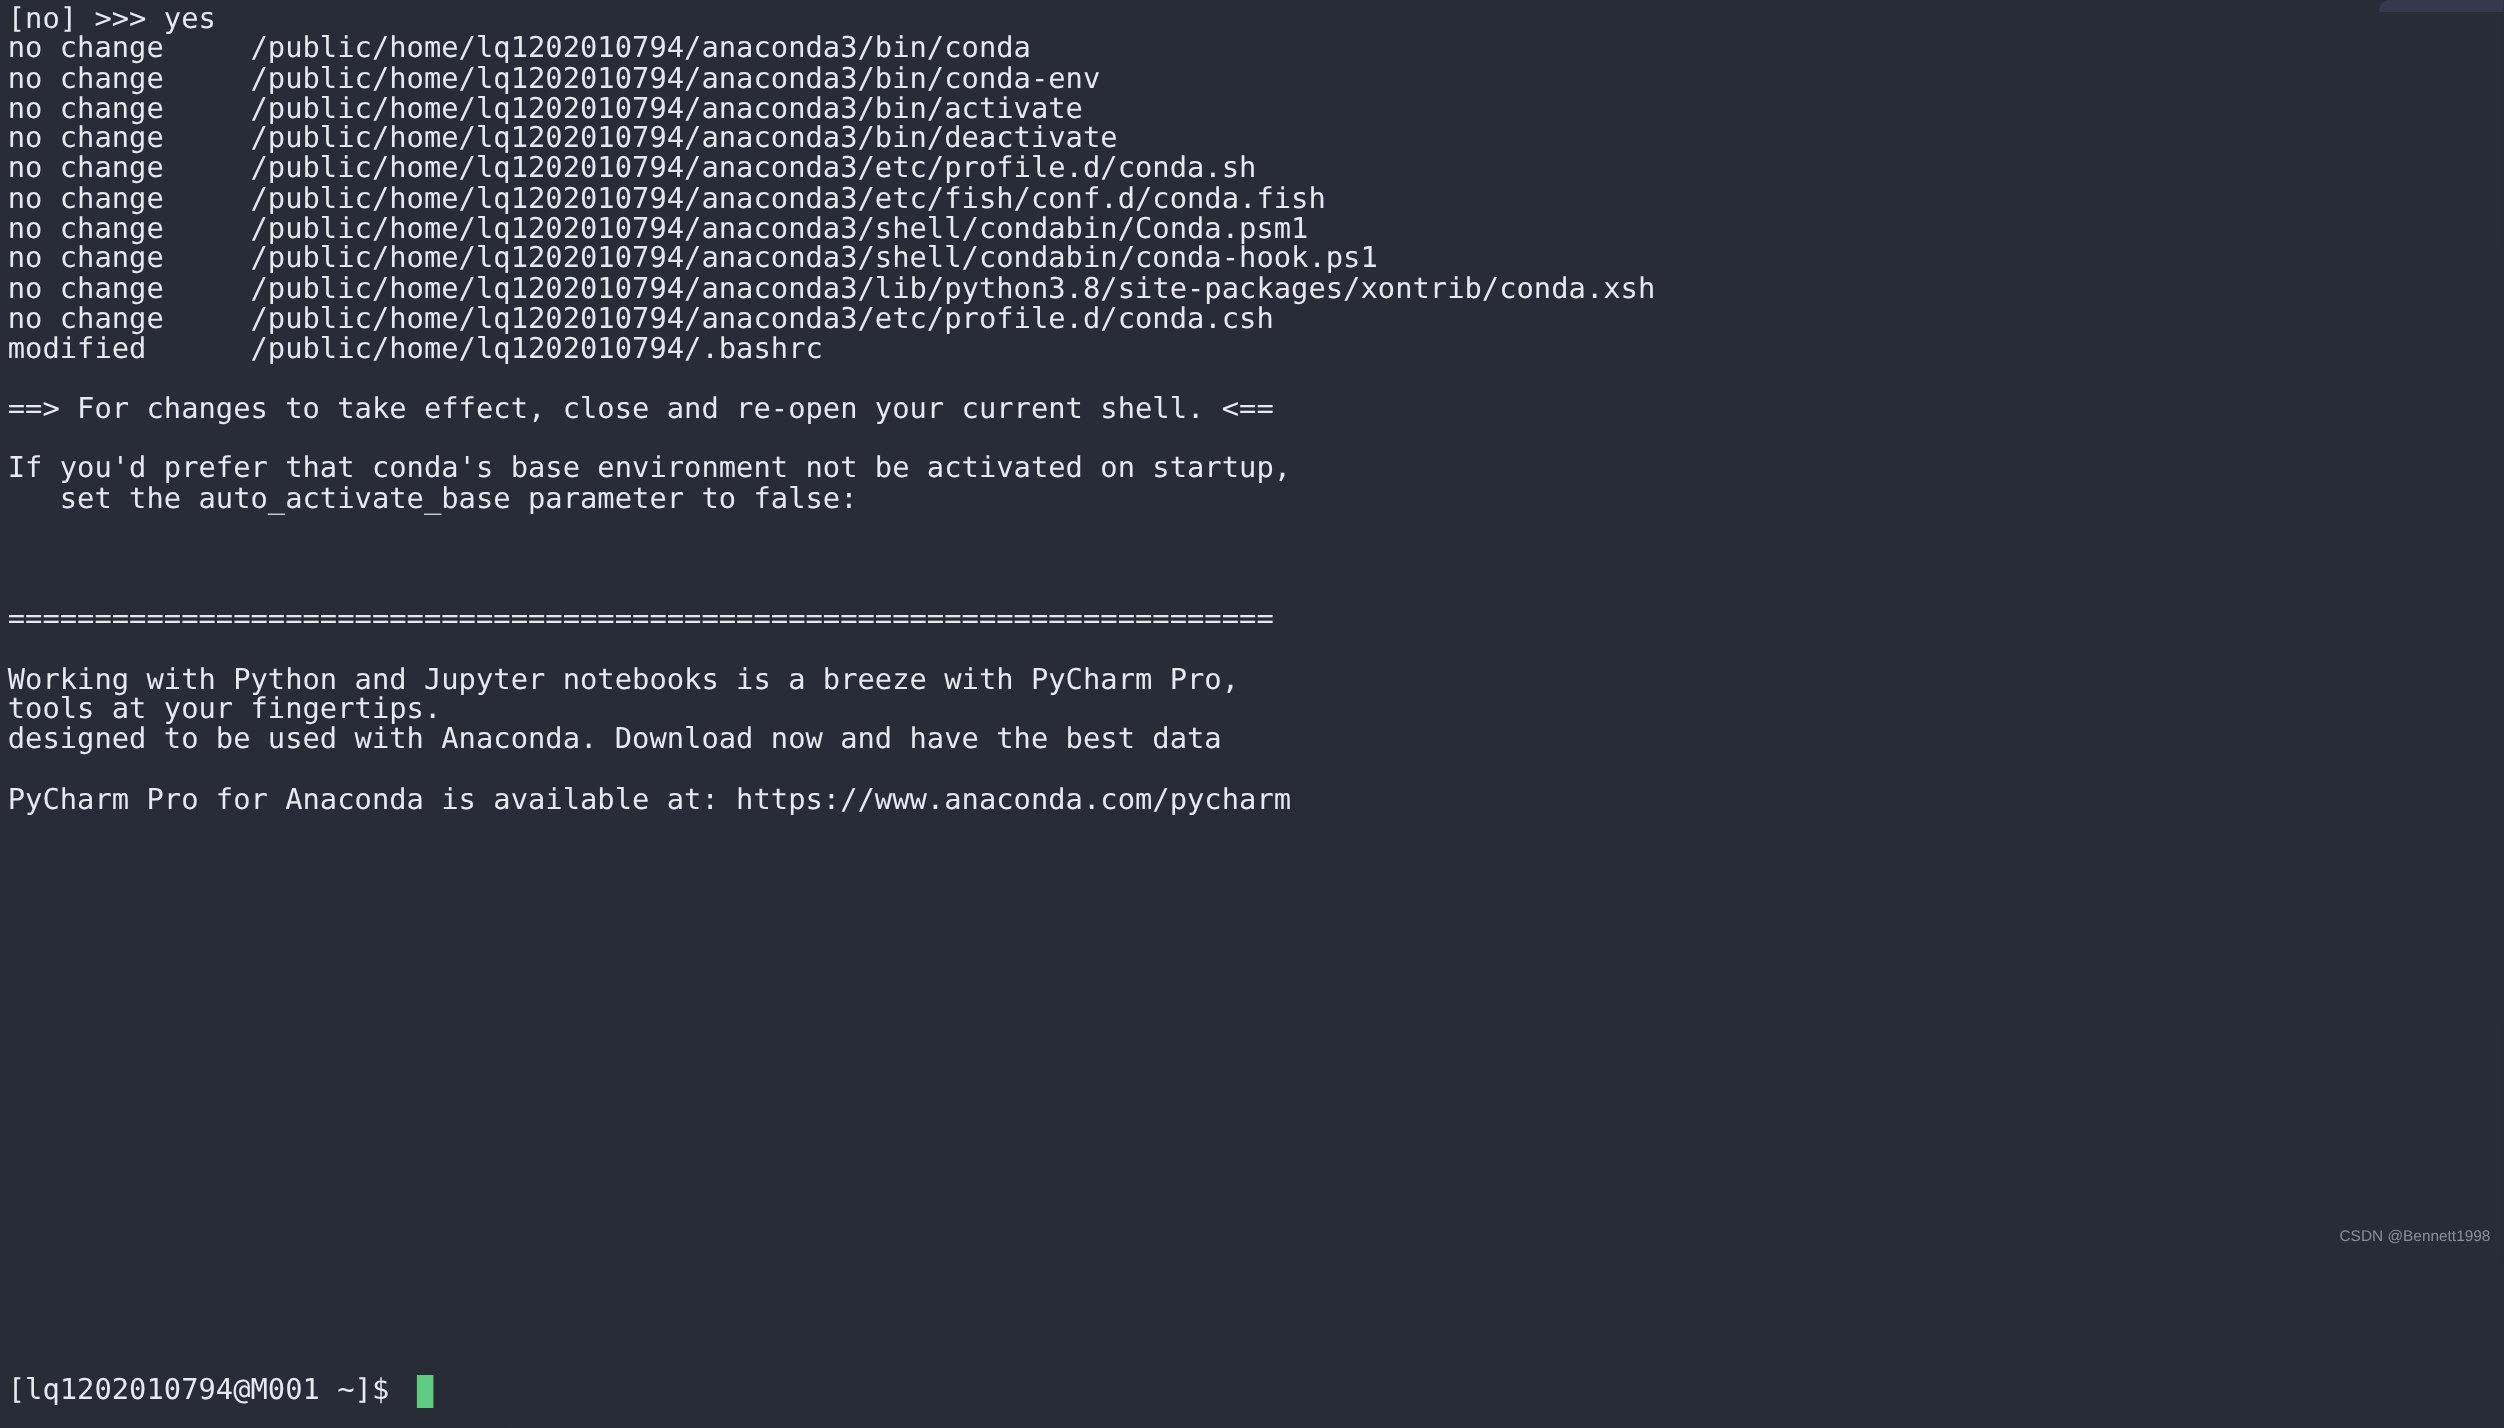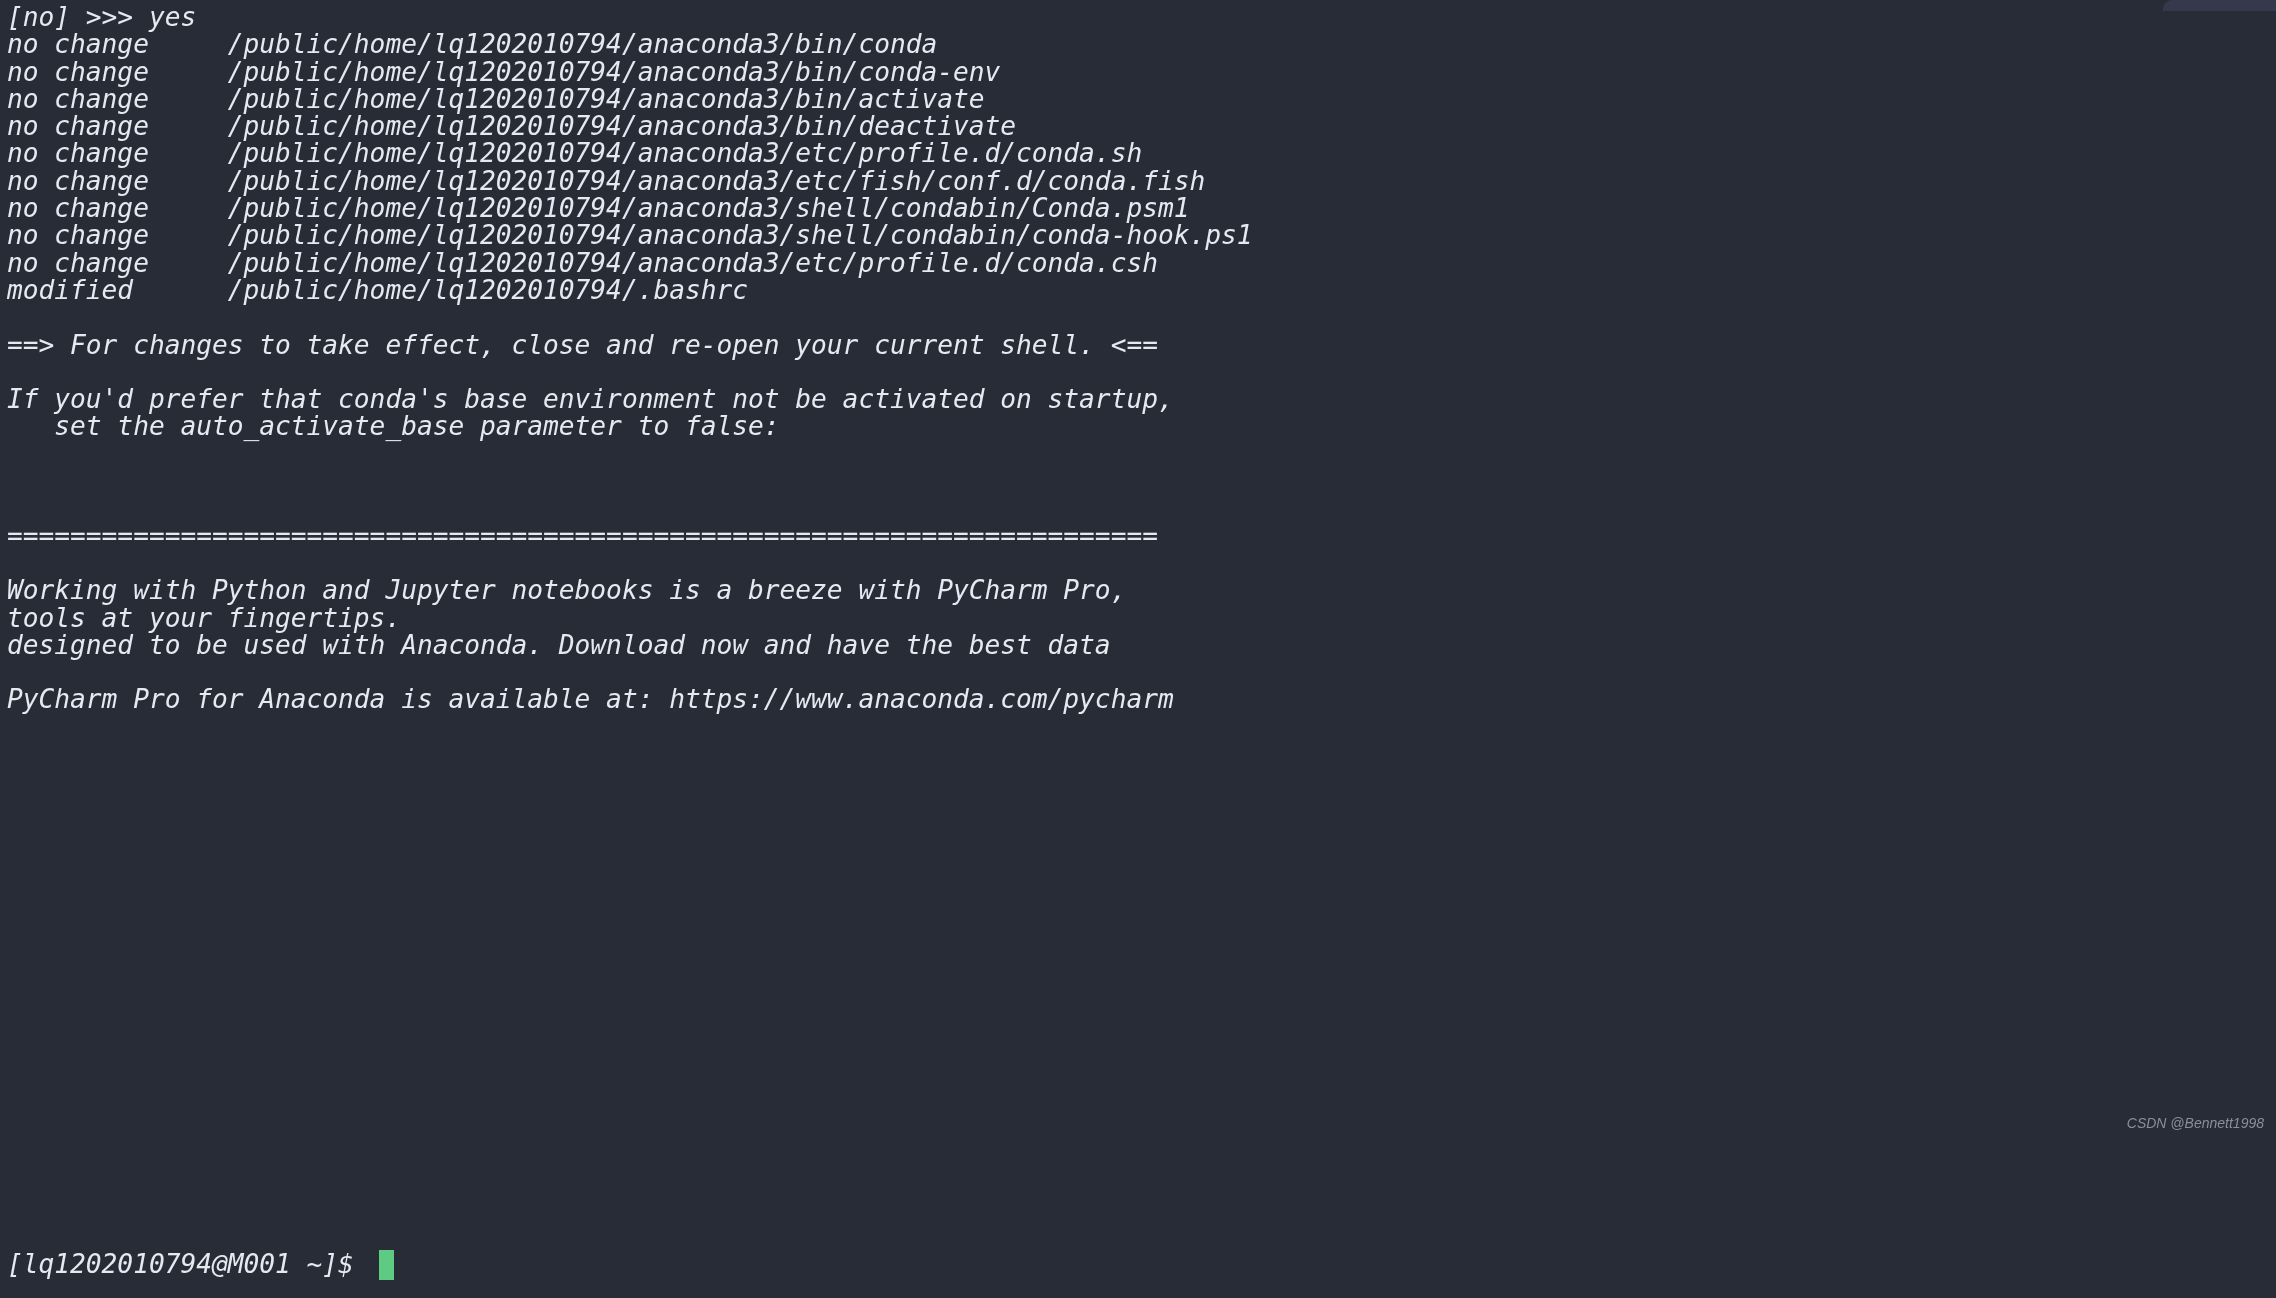--- a/index.html
+++ b/index.html
@@ -21,7 +21,6 @@
     height: 1142px;
     background: #282c37;
     box-sizing: border-box;
-    font-style: italic;
   }
 
   

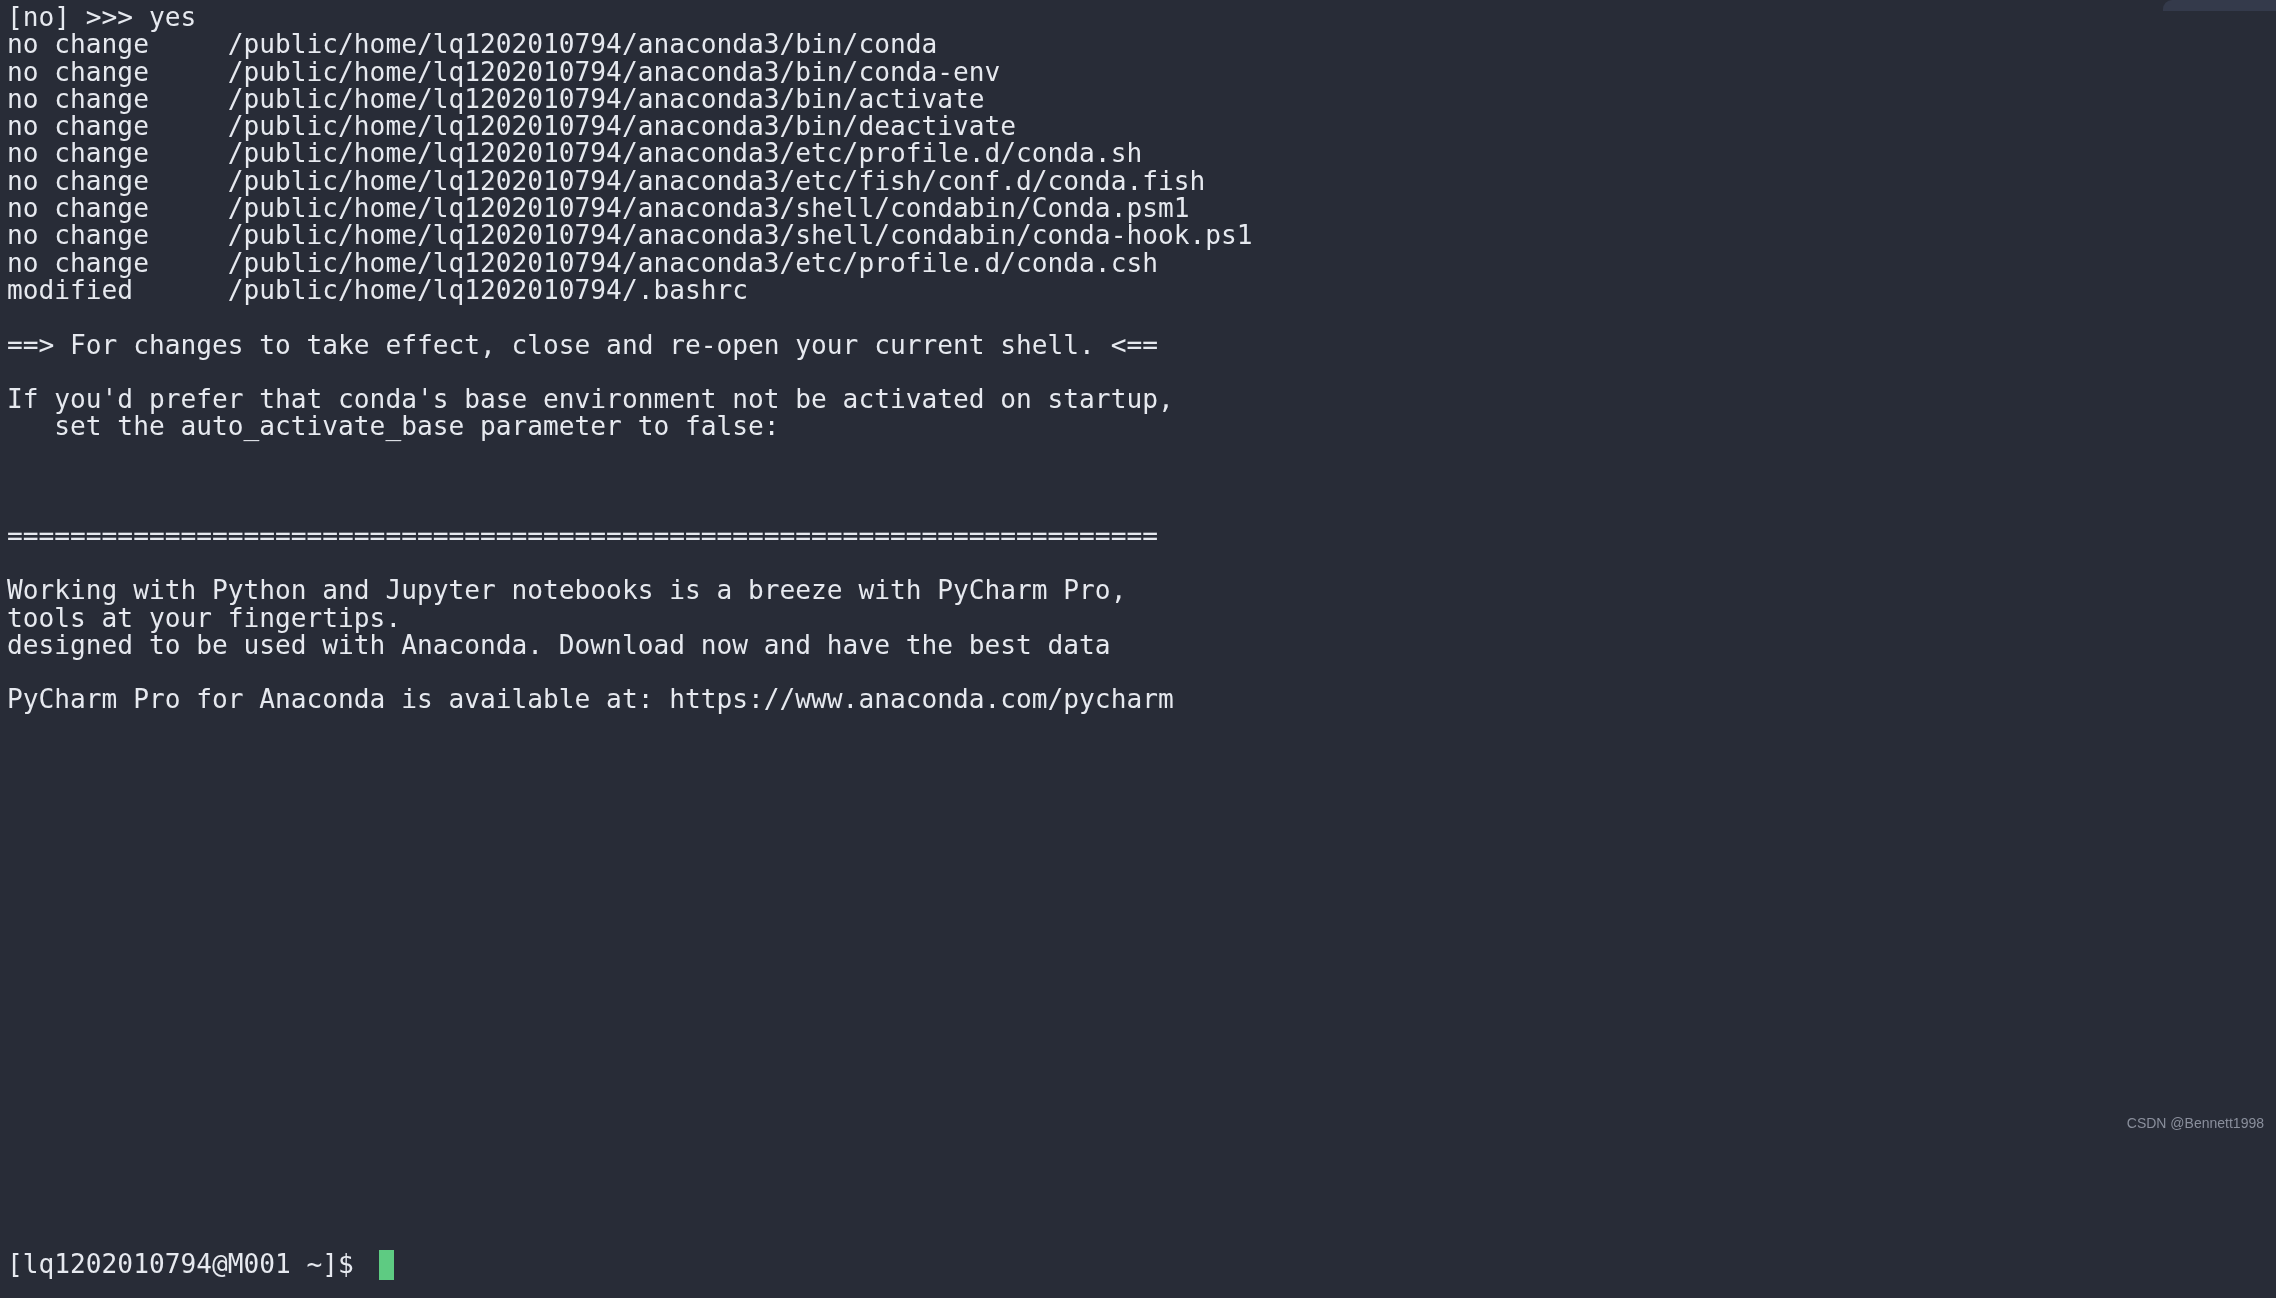--- a/index.html
+++ b/index.html
@@ -112,6 +112,7 @@
       <span class="line">no change     /public/home/lq1202010794/anaconda3/etc/fish/conf.d/conda.fish</span>
       <span class="line">no change     /public/home/lq1202010794/anaconda3/shell/condabin/Conda.psm1</span>
       <span class="line">no change     /public/home/lq1202010794/anaconda3/shell/condabin/conda-hook.ps1</span>
+      <span class="line">no change     /public/home/lq1202010794/anaconda3/lib/python3.8/site-packages/xontrib/conda.xsh</span>
       <span class="line">no change     /public/home/lq1202010794/anaconda3/etc/profile.d/conda.csh</span>
       <span class="line">modified      /public/home/lq1202010794/.bashrc</span>
       <span class="line blank"></span>

